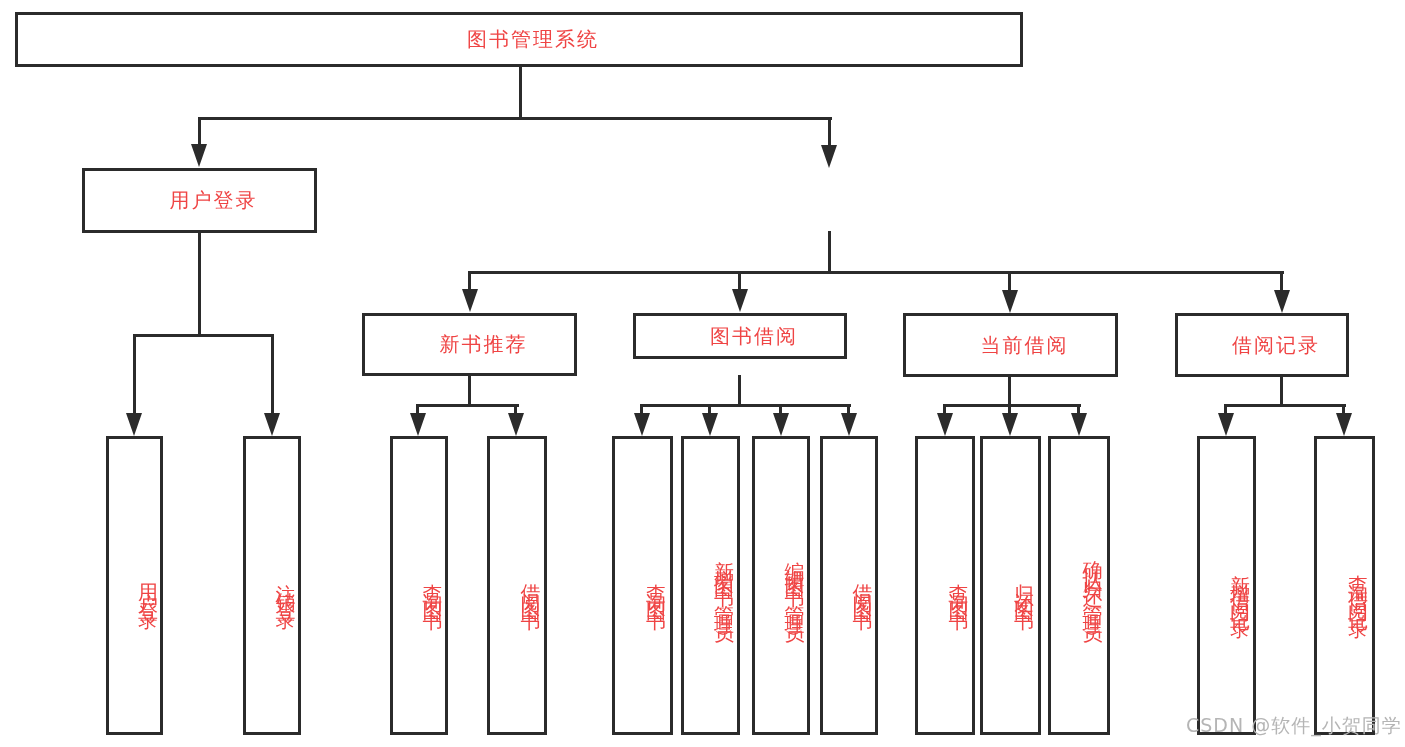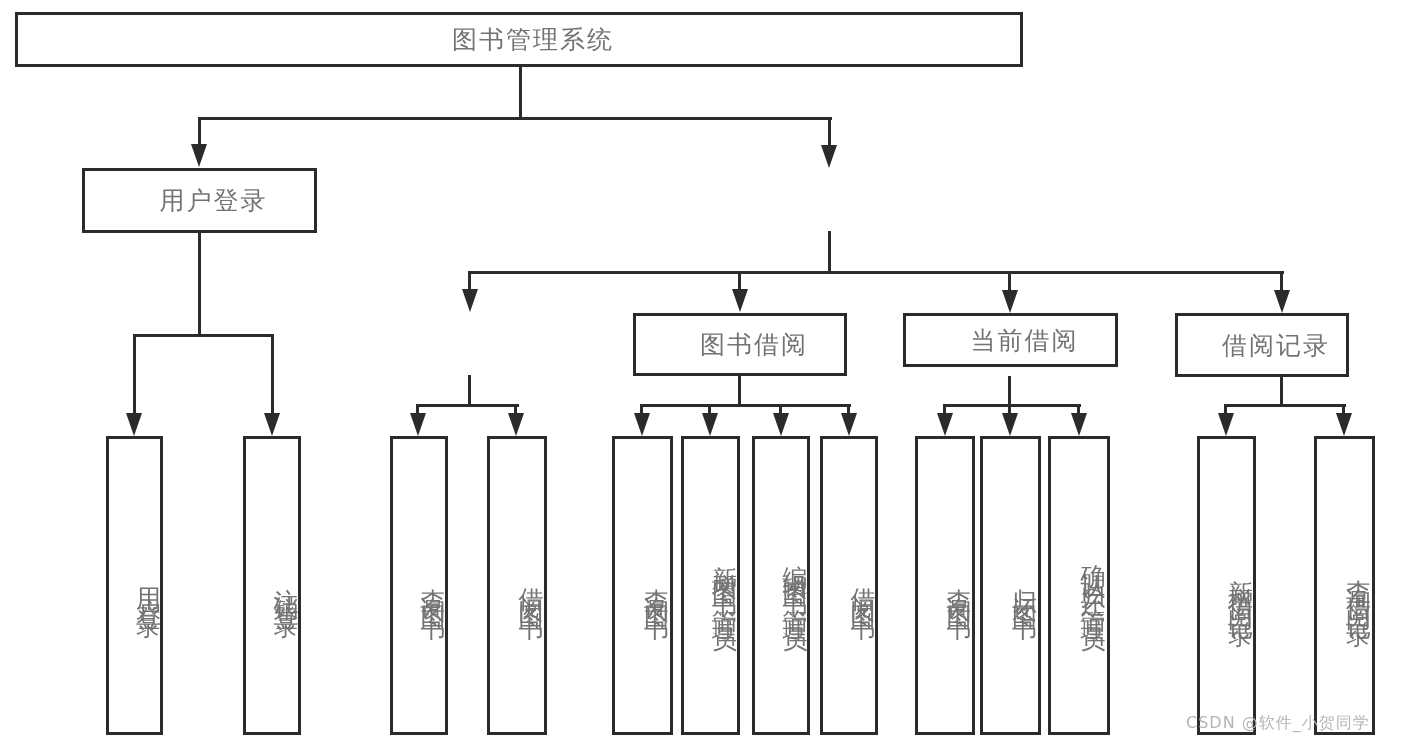--- a/index.html
+++ b/index.html
@@ -18,8 +18,8 @@
     display:flex;
     align-items:center;
     justify-content:center;
-    color:#737373;
-    font-size:25px;
+    color:#ef4444;
+    font-size:20px;
     padding-left:28px;
   }
   .node.h .lbl { letter-spacing:2px; white-space:nowrap; }

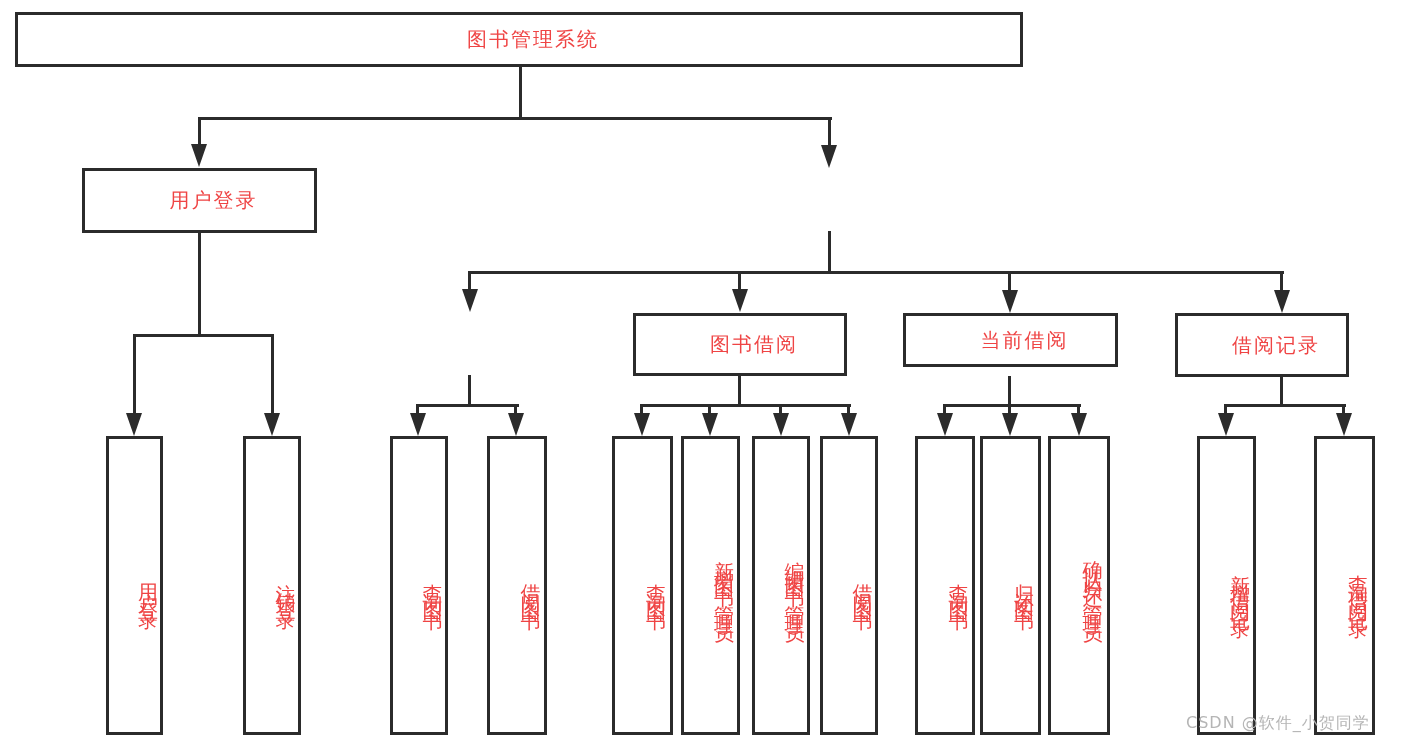--- a/index.html
+++ b/index.html
@@ -117,6 +117,9 @@
   <div class="node h" style="left:82px;top:168px;width:235px;height:65px">
     <span class="lbl">用户登录</span>
   </div>
+  <div class="node h" style="left:362px;top:313px;width:215px;height:63px">
+    <span class="lbl">新书推荐</span>
+  </div>
   <div class="node h" style="left:633px;top:313px;width:214px;height:63px">
     <span class="lbl">图书借阅</span>
   </div>

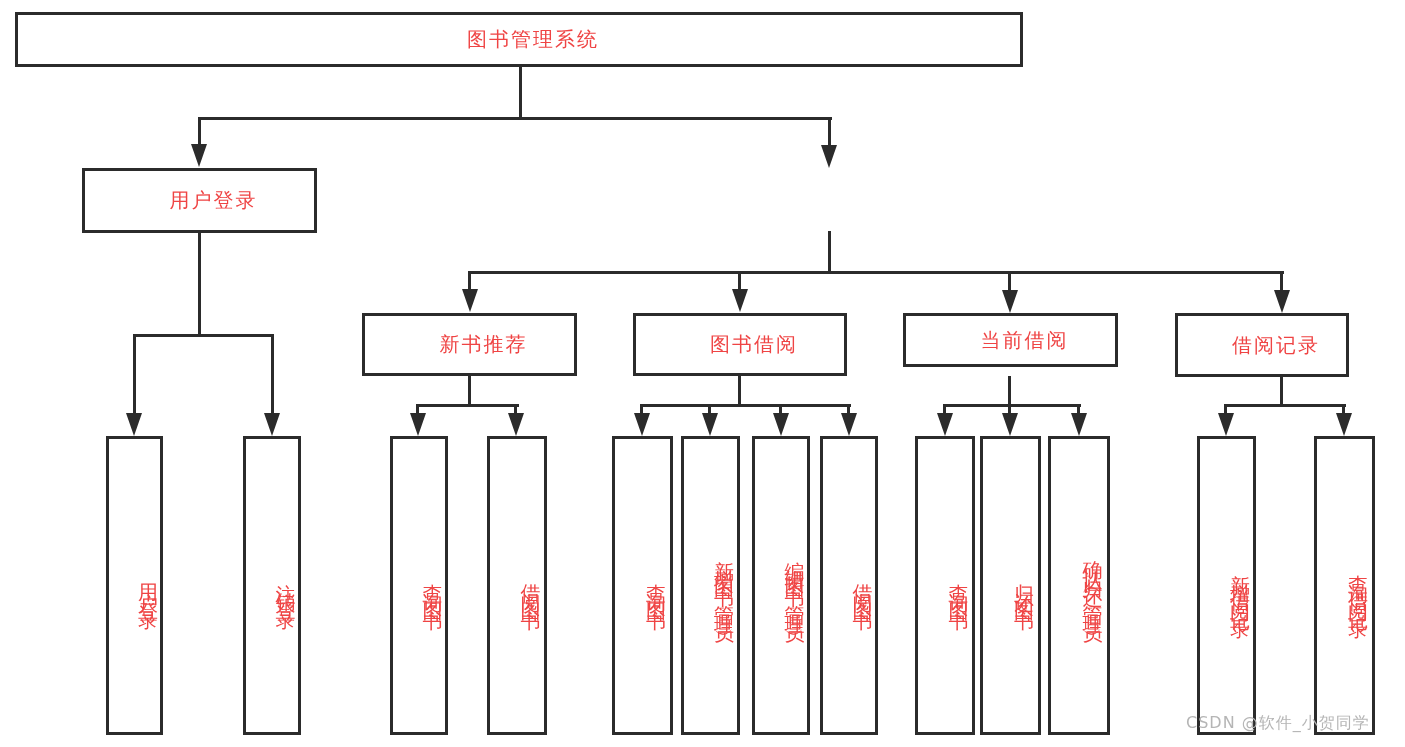--- a/index.html
+++ b/index.html
@@ -120,7 +120,7 @@
   <div class="node h" style="left:362px;top:313px;width:215px;height:63px">
     <span class="lbl">新书推荐</span>
   </div>
-  <div class="node h" style="left:633px;top:313px;width:214px;height:63px">
+  <div class="node h" style="left:633px;top:313px;width:214px;height:46px">
     <span class="lbl">图书借阅</span>
   </div>
   <div class="node h" style="left:903px;top:313px;width:215px;height:54px">

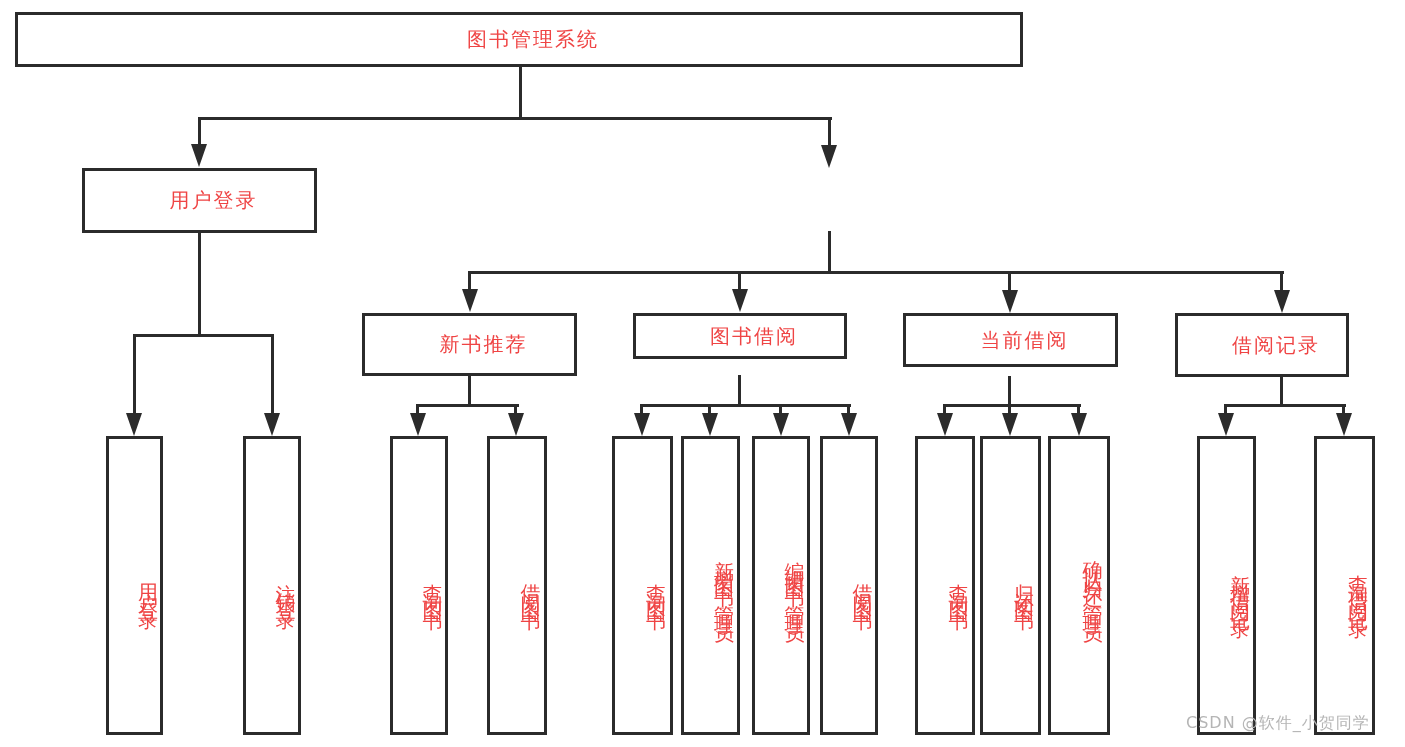--- a/index.html
+++ b/index.html
@@ -123,7 +123,7 @@
   <div class="node h" style="left:633px;top:313px;width:214px;height:46px">
     <span class="lbl">图书借阅</span>
   </div>
-  <div class="node h" style="left:903px;top:313px;width:215px;height:54px">
+  <div class="node h" style="left:903px;top:313px;width:215px;height:64px">
     <span class="lbl">当前借阅</span>
   </div>
   <div class="node h" style="left:1175px;top:313px;width:174px;height:64px">

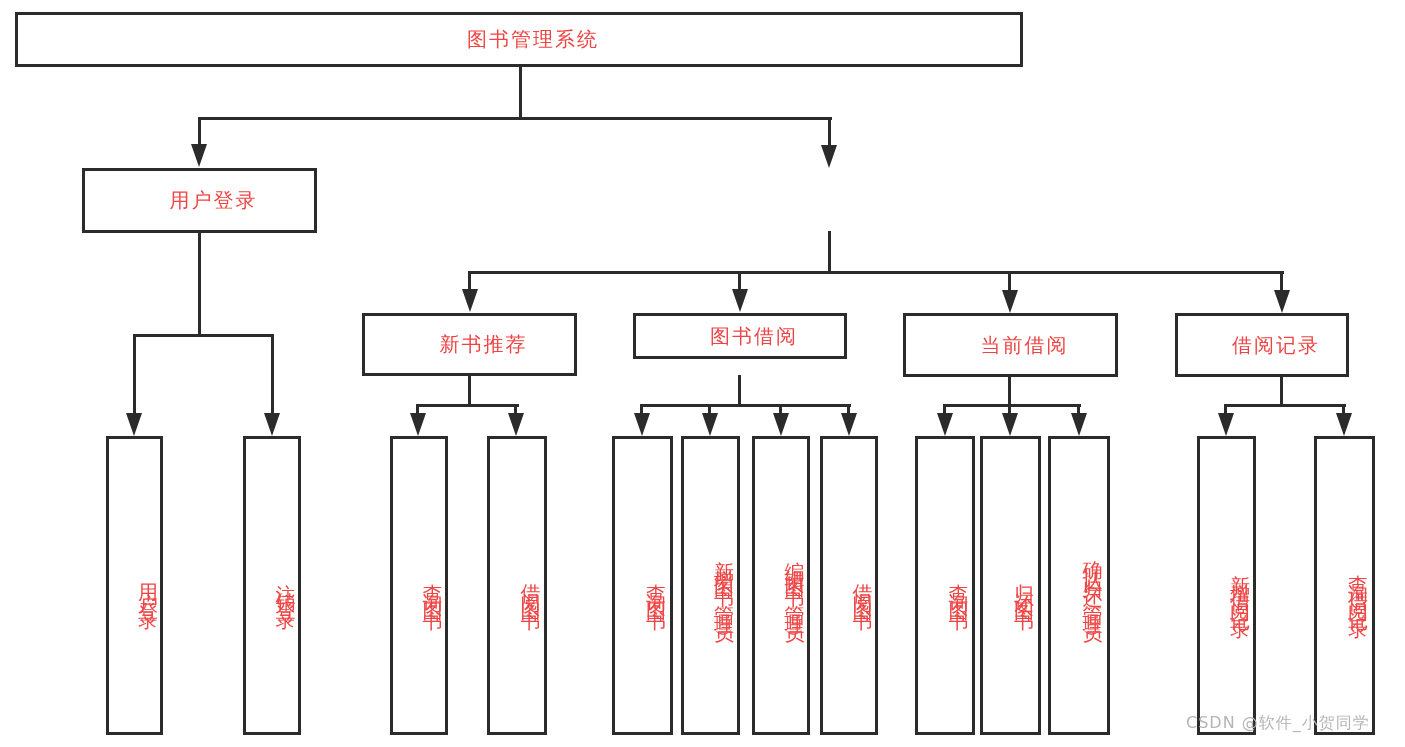--- a/index.html
+++ b/index.html
@@ -41,7 +41,7 @@
   .watermark {
     position:absolute;
     left:1186px; top:713px;
-    font-size:16px;
+    font-size:19px;
     color:#b5b5b5;
     letter-spacing:1px;
     white-space:nowrap;

